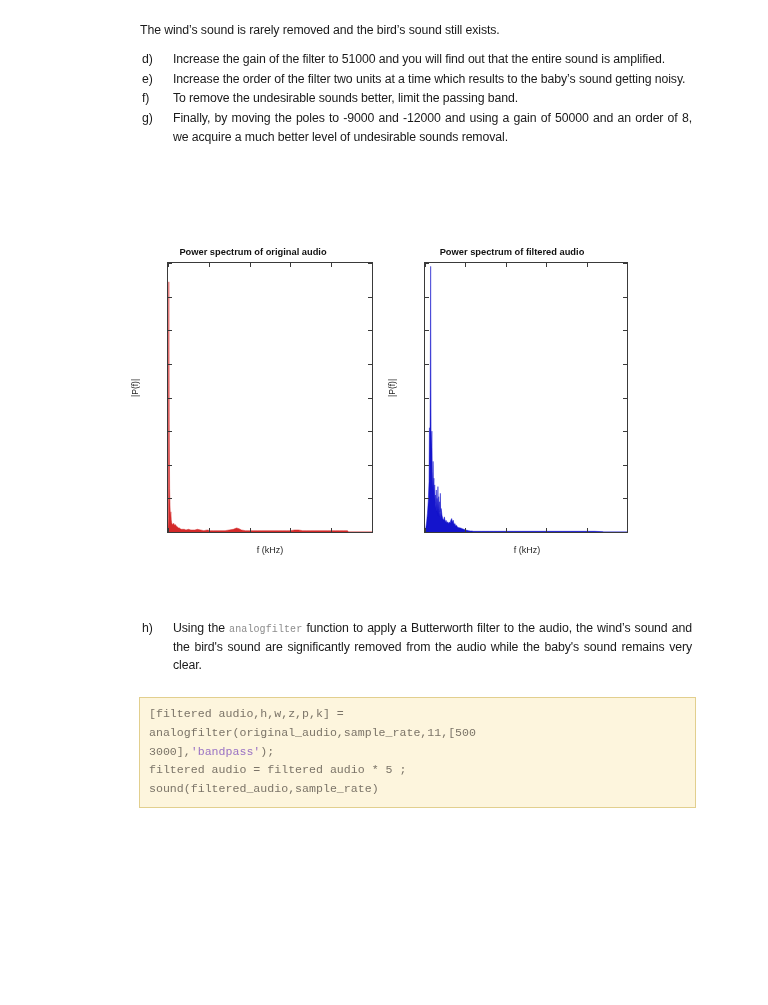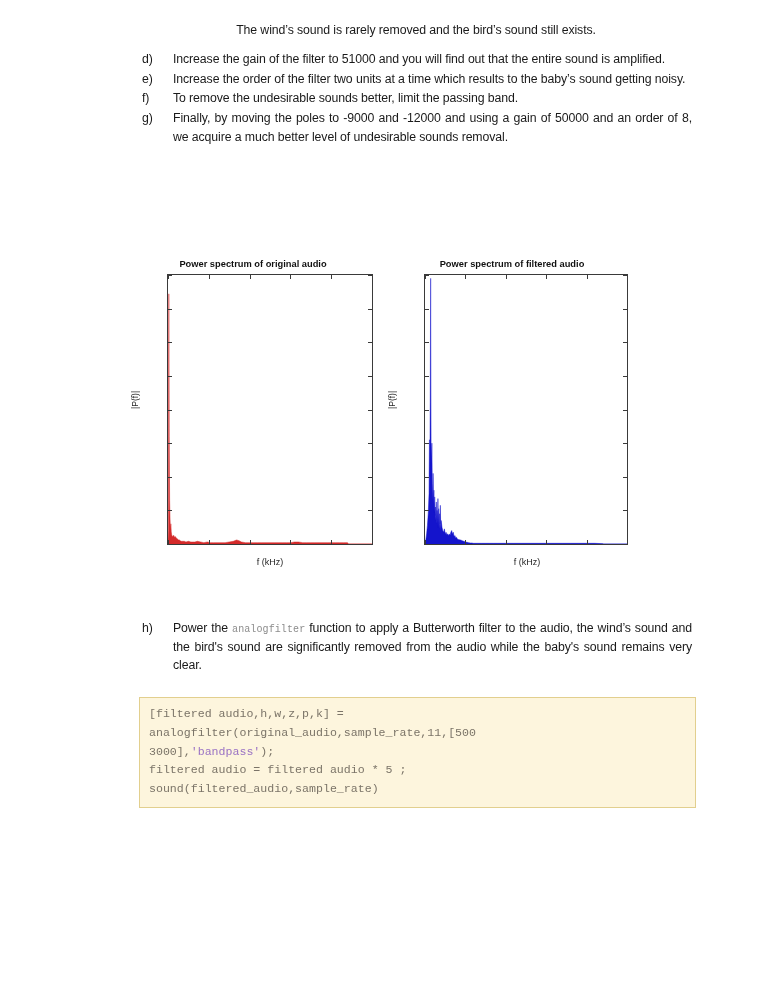--- a/index.html
+++ b/index.html
@@ -37,7 +37,7 @@
     font-size: 12.3px;
     line-height: 1.45;
     margin: 0 0 10px 0;
-    text-align: center;
+    text-align: left;
     letter-spacing: -0.1px;
   }
 

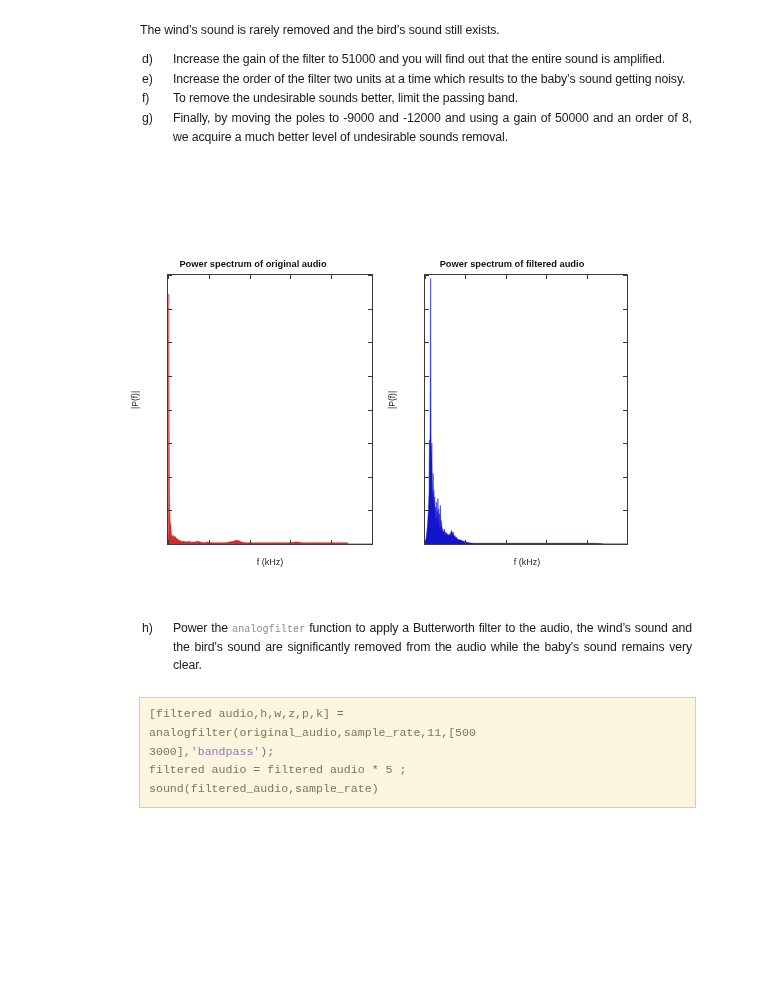--- a/index.html
+++ b/index.html
@@ -76,7 +76,7 @@
 
   .chart {
     position: absolute;
-    top: 12px;
+    top: 0;
     width: 250px;
     height: 305px;
   }

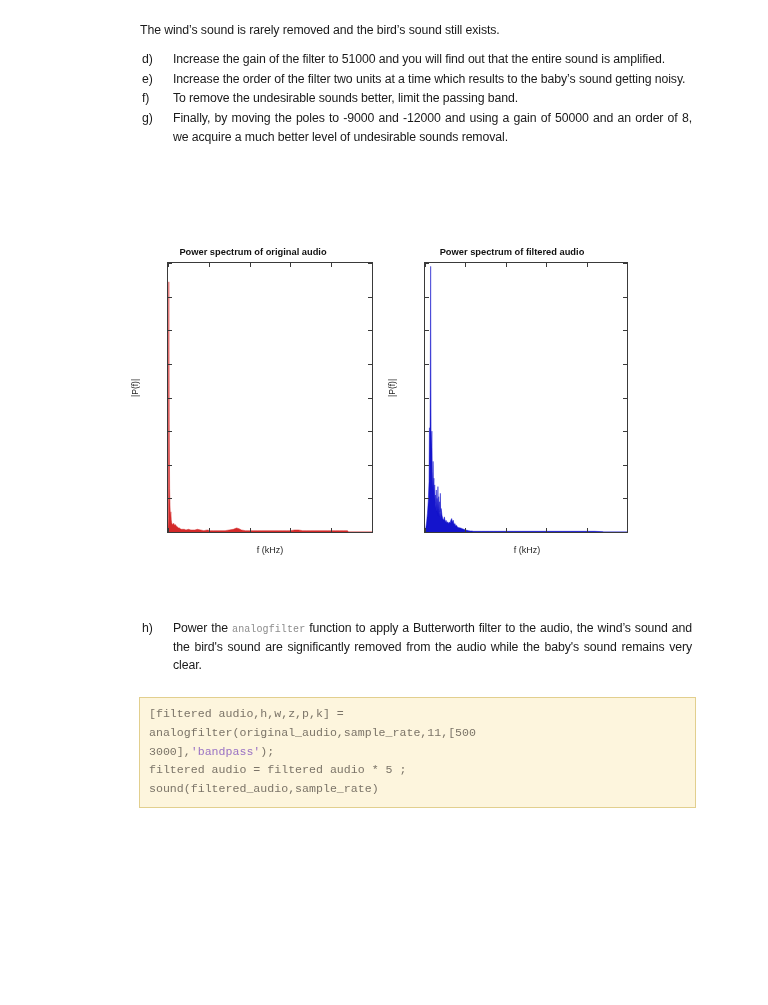--- a/index.html
+++ b/index.html
@@ -323,7 +323,7 @@
     <ol class="alpha-list" id="list-lower">
         <li>
           <span class="marker">h)</span>
-          <span class="li-text"><span>Power the </span><span class="mono-inline">analogfilter</span><span> function to apply a Butterworth filter to the audio, the wind’s sound and the bird's sound are significantly removed from the audio while the baby's sound remains very clear.</span></span>
+          <span class="li-text"><span>Using the </span><span class="mono-inline">analogfilter</span><span> function to apply a Butterworth filter to the audio, the wind’s sound and the bird's sound are significantly removed from the audio while the baby's sound remains very clear.</span></span>
         </li>
       </ol>
   </div>

